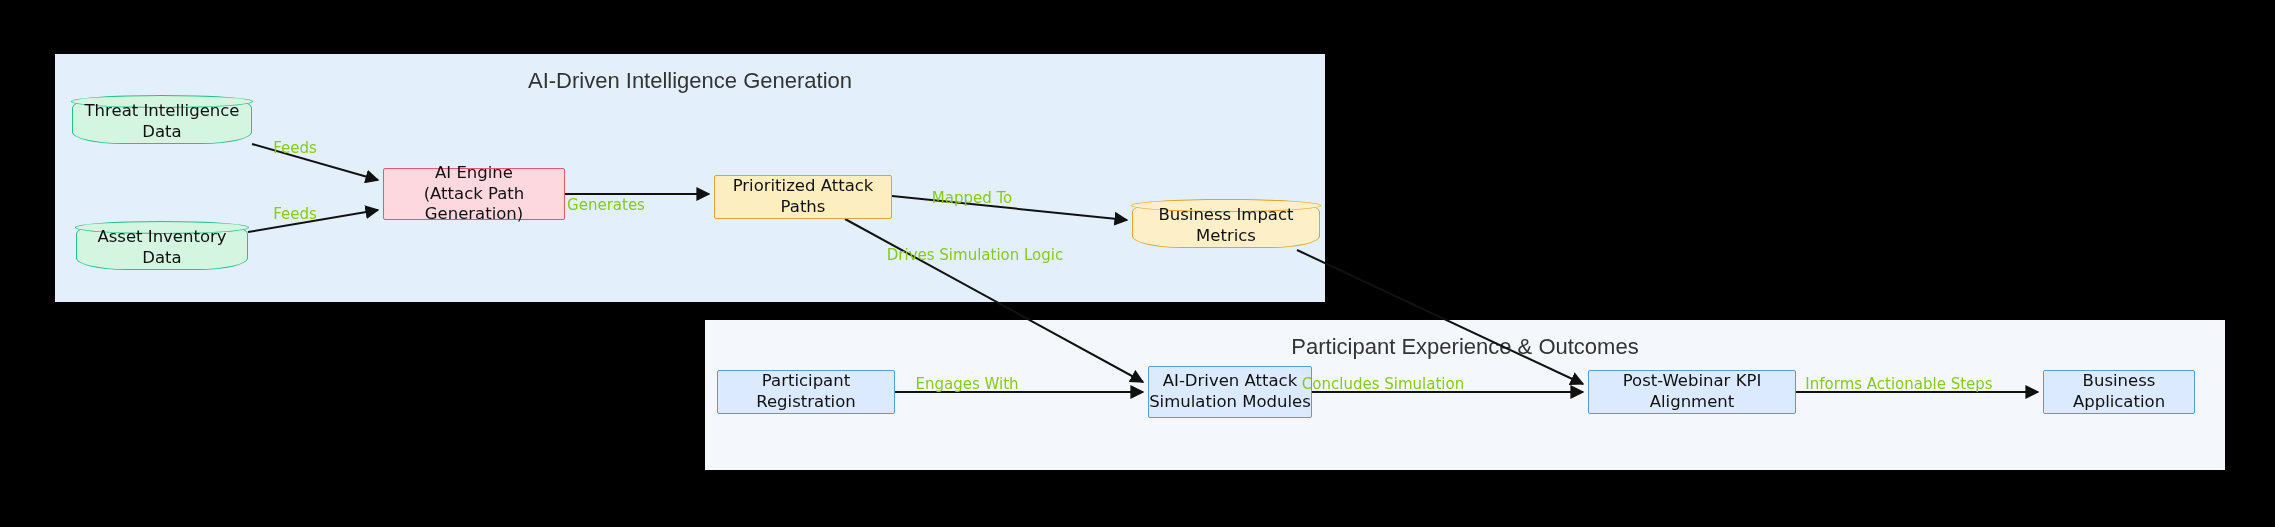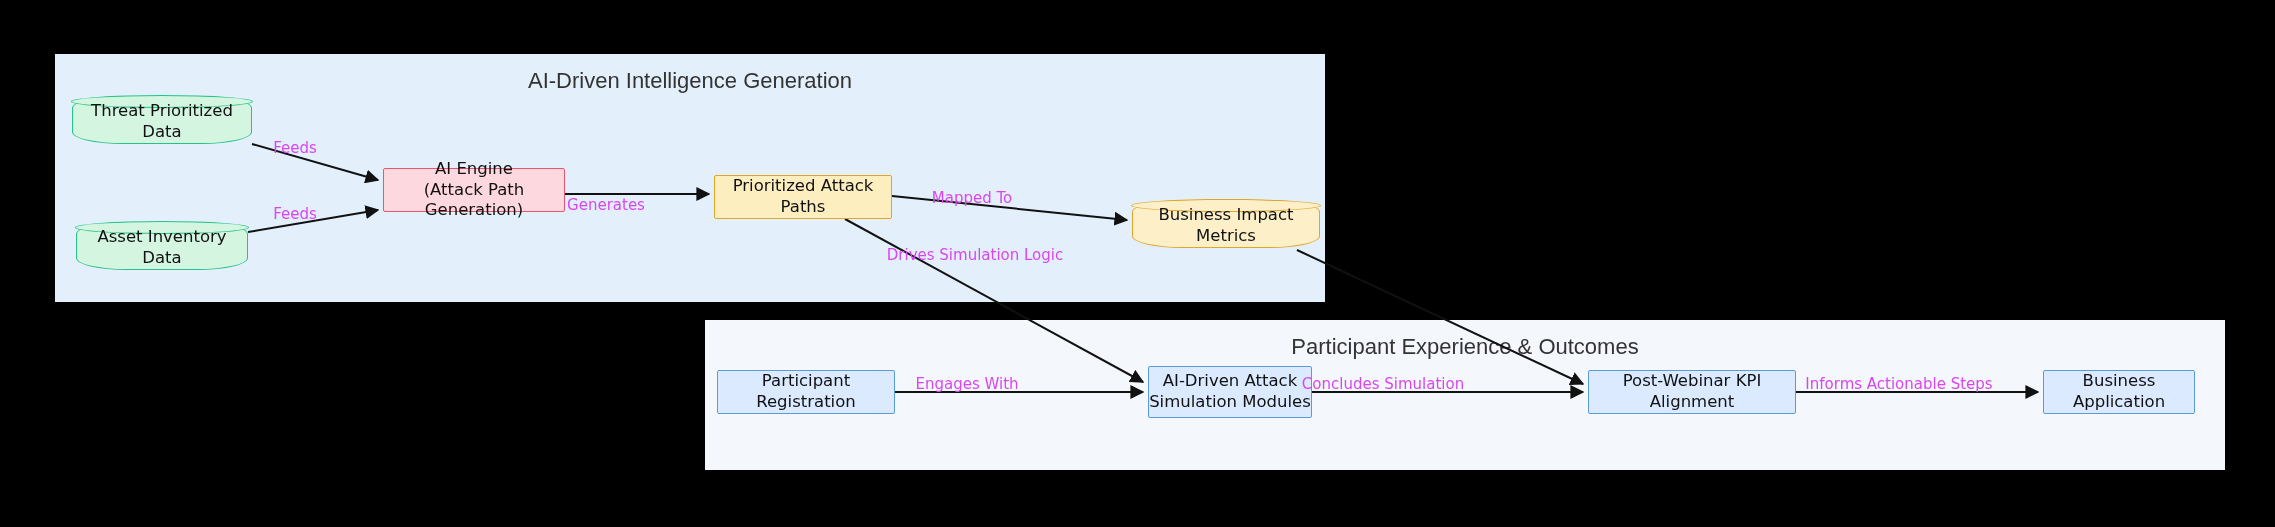--- a/index.html
+++ b/index.html
@@ -67,7 +67,7 @@
   <div id="node-layer">
       <div class="node cyl" style="left: 72px; top: 96px; width: 180px; height: 48px; background: rgb(212, 245, 224); border-color: rgb(39, 194, 138);">
         <div class="cap" style="background: rgb(212, 245, 224); border-color: rgb(39, 194, 138);"></div>
-        <div class="lbl">Threat Prioritized Data</div>
+        <div class="lbl">Threat Intelligence Data</div>
       </div>
       <div class="node cyl" style="left: 76px; top: 222px; width: 172px; height: 48px; background: rgb(212, 245, 224); border-color: rgb(39, 194, 138);">
         <div class="cap" style="background: rgb(212, 245, 224); border-color: rgb(39, 194, 138);"></div>

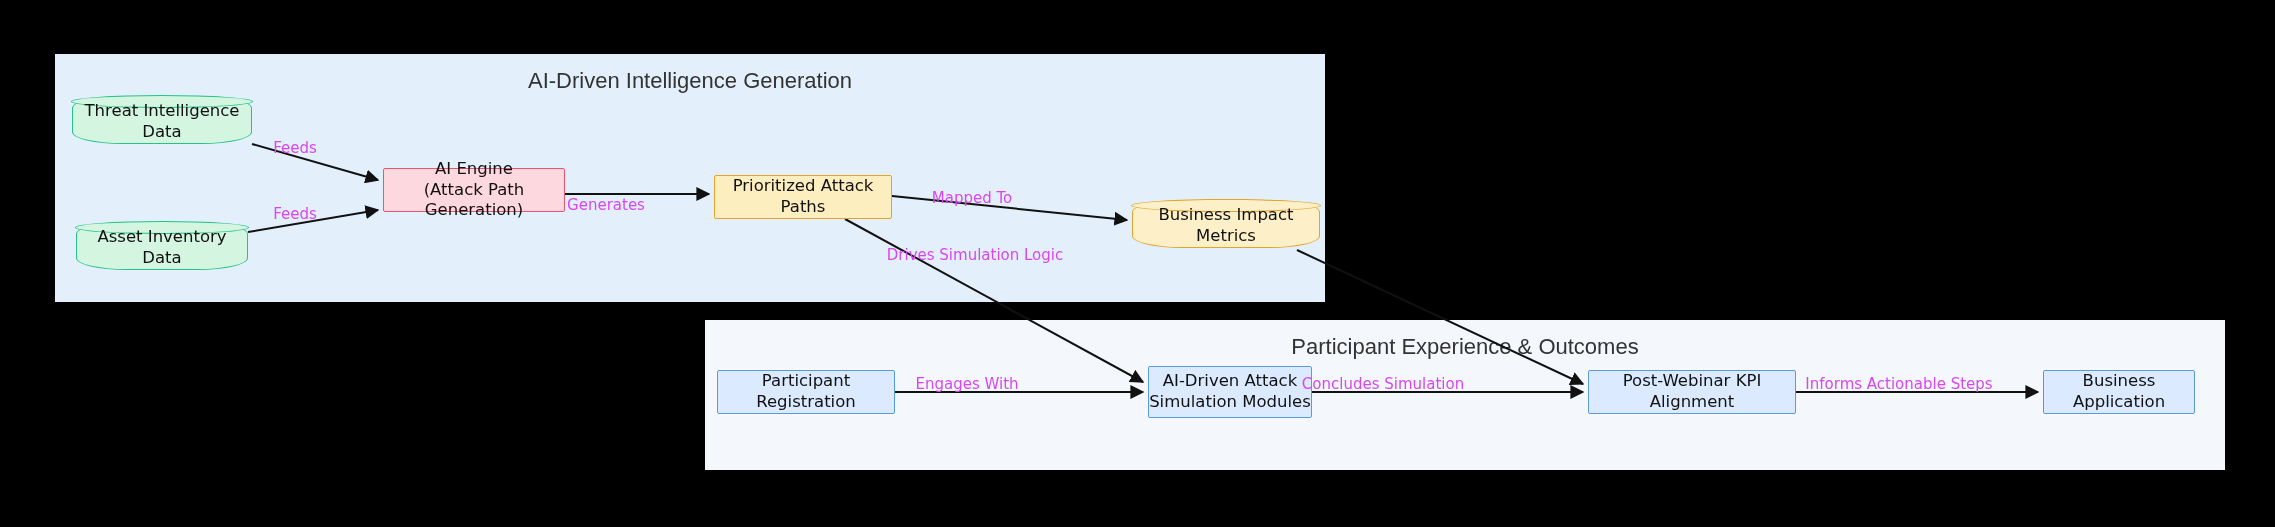--- a/index.html
+++ b/index.html
@@ -26,7 +26,7 @@
       box-sizing:border-box;background:inherit;}
   .cyl .lbl{position:relative;z-index:2;padding-top:4px;}
 
-  .edge-label{position:absolute;font-size:15px;color:#d946ef;
+  .edge-label{position:absolute;font-size:15px;color:#84cc16;
       white-space:nowrap;font-family:"DejaVu Sans",sans-serif;}
 
   svg.wires{position:absolute;left:0;top:0;width:2275px;height:527px;

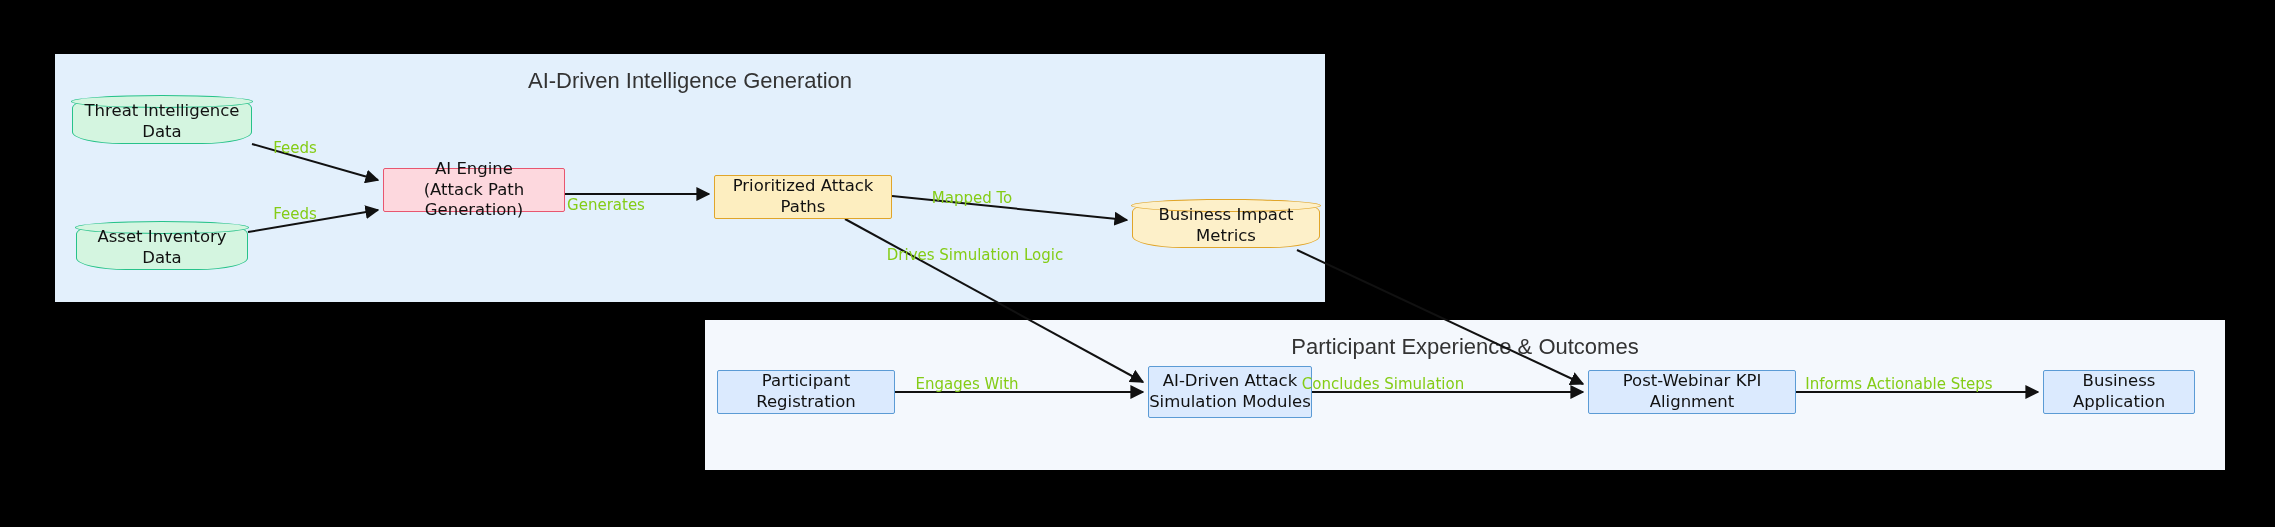--- a/index.html
+++ b/index.html
@@ -73,7 +73,7 @@
         <div class="cap" style="background: rgb(212, 245, 224); border-color: rgb(39, 194, 138);"></div>
         <div class="lbl">Asset Inventory Data</div>
       </div>
-      <div class="node rect" style="left: 383px; top: 168px; width: 182px; height: 44px; background: rgb(253, 216, 222); border-color: rgb(232, 86, 111);">
+      <div class="node rect" style="left: 383px; top: 168px; width: 182px; height: 52px; background: rgb(253, 216, 222); border-color: rgb(232, 86, 111);">
         <div class="lbl">
           <div>AI Engine</div>
           <div>(Attack Path Generation)</div>

